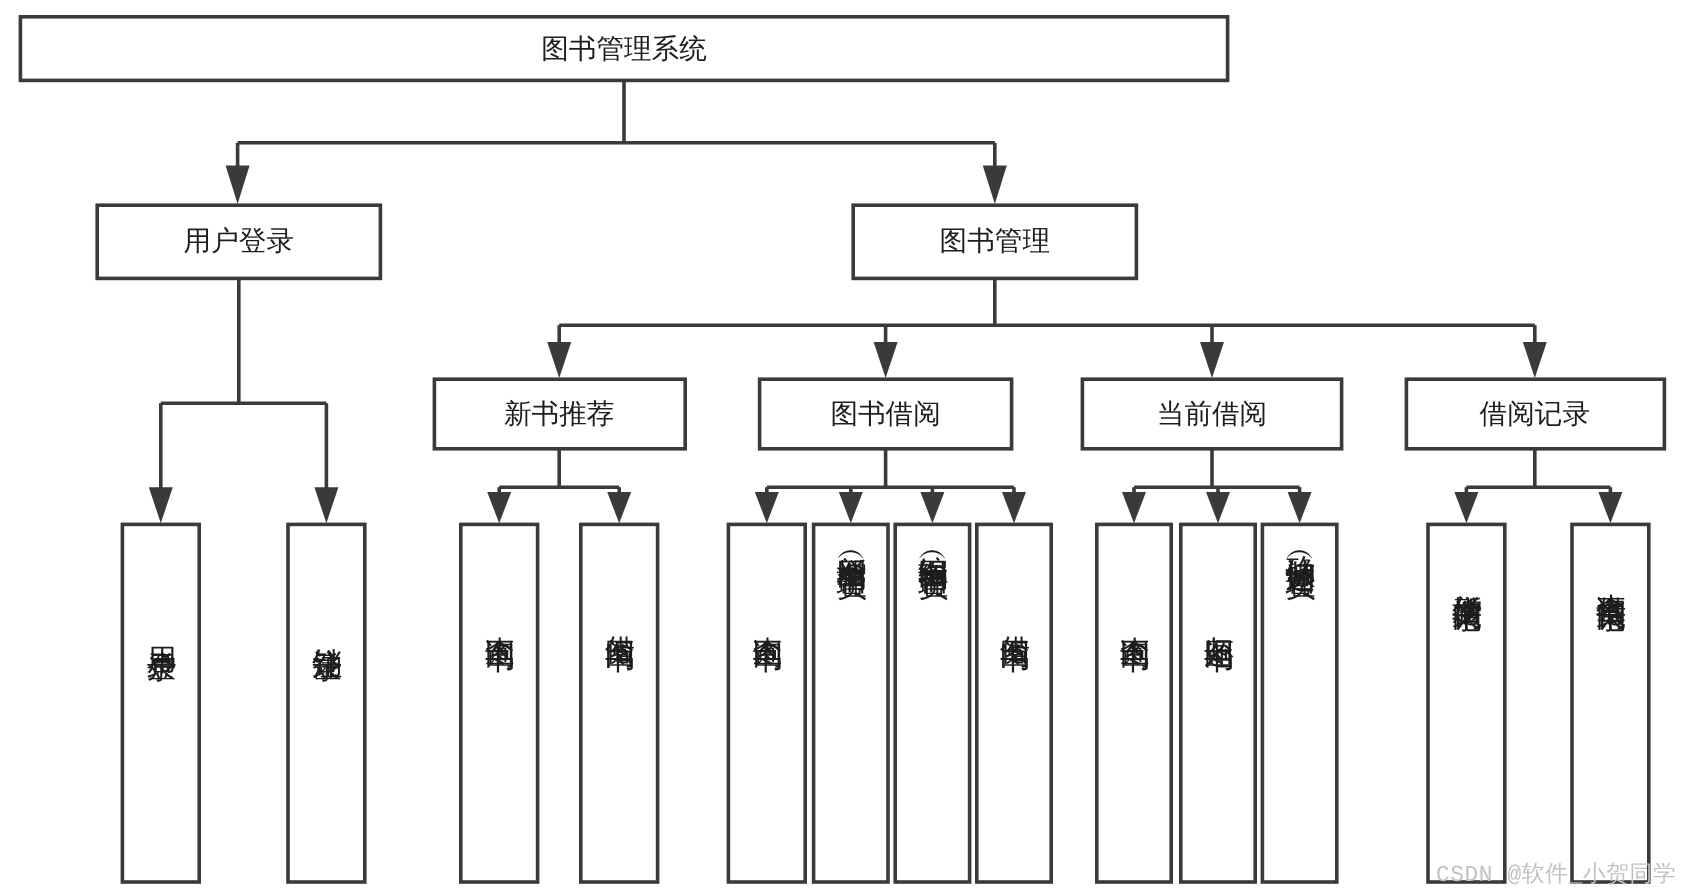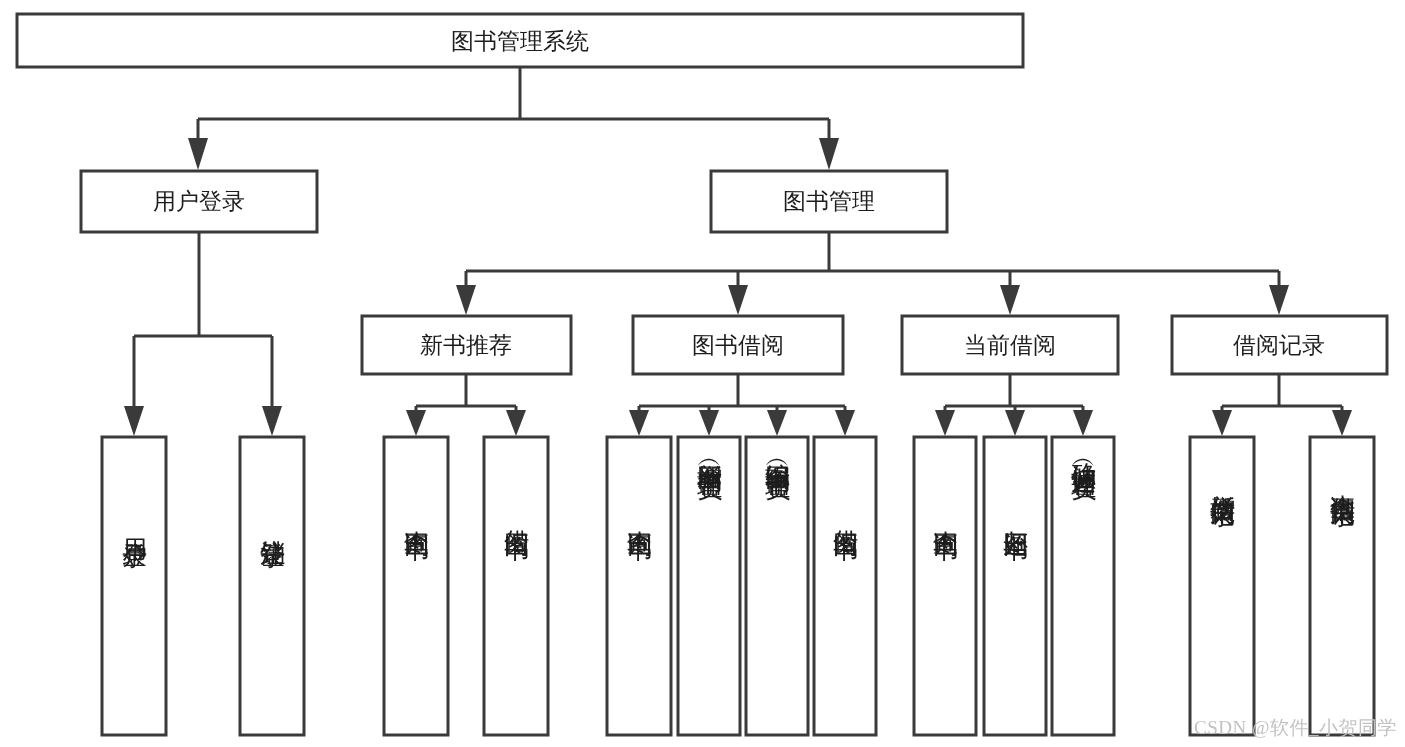--- a/index.html
+++ b/index.html
@@ -70,7 +70,7 @@
     position: absolute;
     right: 8px;
     bottom: 6px;
-    font-family: Liberation Serif, serif;
+    font-family: Liberation Mono, monospace;
     font-size: 19px;
     color: #c2c2c2;
     white-space: nowrap;

